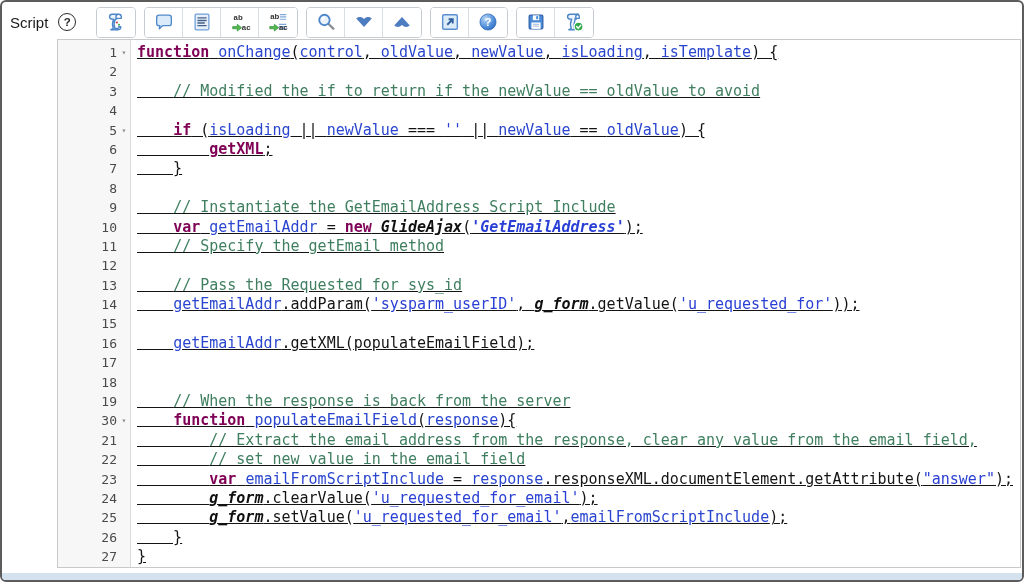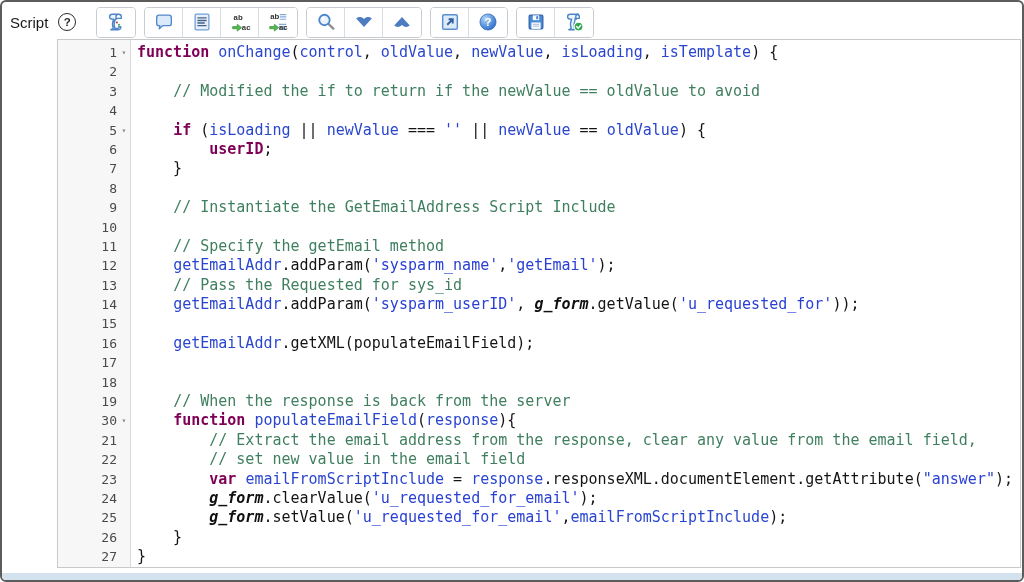--- a/index.html
+++ b/index.html
@@ -49,7 +49,7 @@
   .gut { width:73px; flex:0 0 73px; display:flex; justify-content:flex-end; align-items:center; }
   .lnum { font-size:13px; color:#4a4a4a; font-family:"DejaVu Sans Mono", monospace; }
   .fold { width:14px; font-size:8px; color:#8a8a8a; text-align:center; line-height:19.4px; }
-  .codecell { white-space:pre; padding-left:6px; color:var(--plain); }
+  .codecell { white-space:pre; padding-left:6px; color:var(--plain);text-decoration:underline; }
   .tk-kw { color:var(--keyword); font-weight:bold; }
   .tk-vr { color:var(--variable); }
   .tk-st { color:var(--string); }

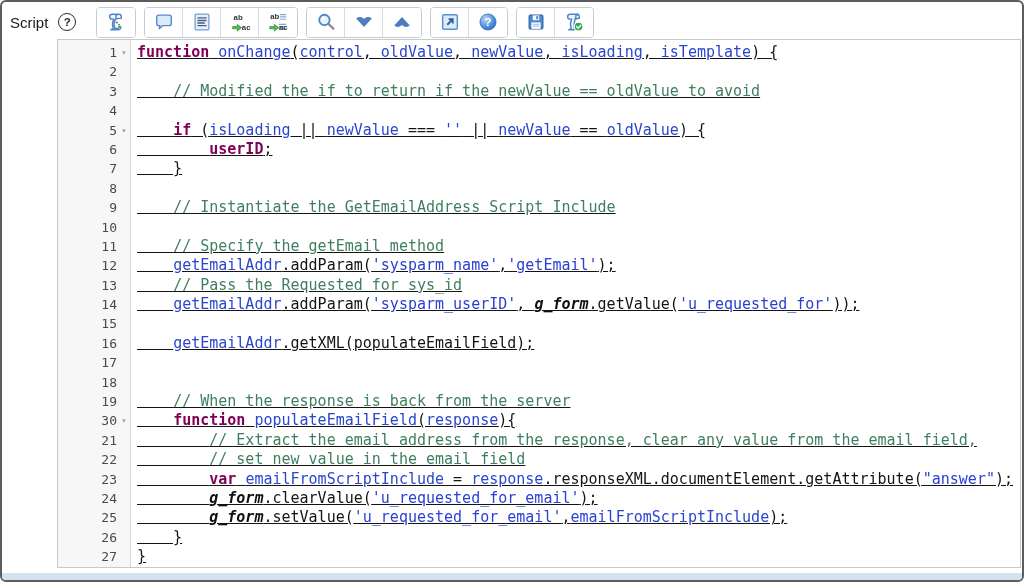--- a/index.html
+++ b/index.html
@@ -255,7 +255,7 @@
             <span class="lnum">6</span>
             <span class="fold"></span>
           </div>
-          <span class="codecell"><span class="tk-pl">        </span><span class="tk-kw">userID</span><span class="tk-pl">;</span></span>
+          <span class="codecell"><span class="tk-pl">        </span><span class="tk-kw">getXML</span><span class="tk-pl">;</span></span>
         </div>
         <div class="row">
           <div class="gut">

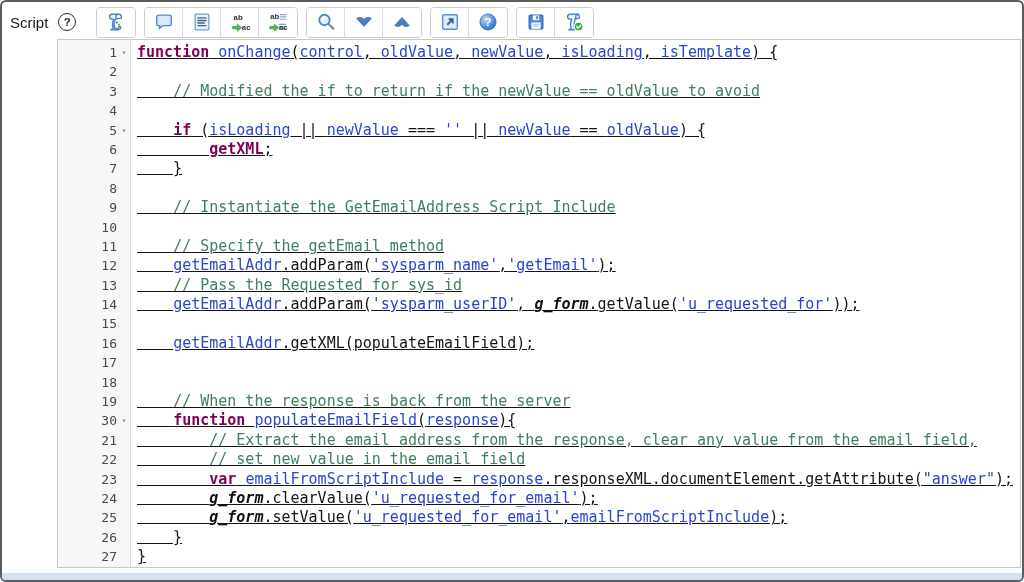--- a/index.html
+++ b/index.html
@@ -283,6 +283,7 @@
             <span class="lnum">10</span>
             <span class="fold"></span>
           </div>
+          <span class="codecell"><span class="tk-pl">    </span><span class="tk-kw">var</span><span class="tk-pl"> </span><span class="tk-vr">getEmailAddr</span><span class="tk-pl"> = </span><span class="tk-kw">new</span><span class="tk-pl"> </span><span class="tk-gc">GlideAjax</span><span class="tk-pl">(</span><span class="tk-se">'GetEmailAddress'</span><span class="tk-pl">);</span></span>
         </div>
         <div class="row">
           <div class="gut">

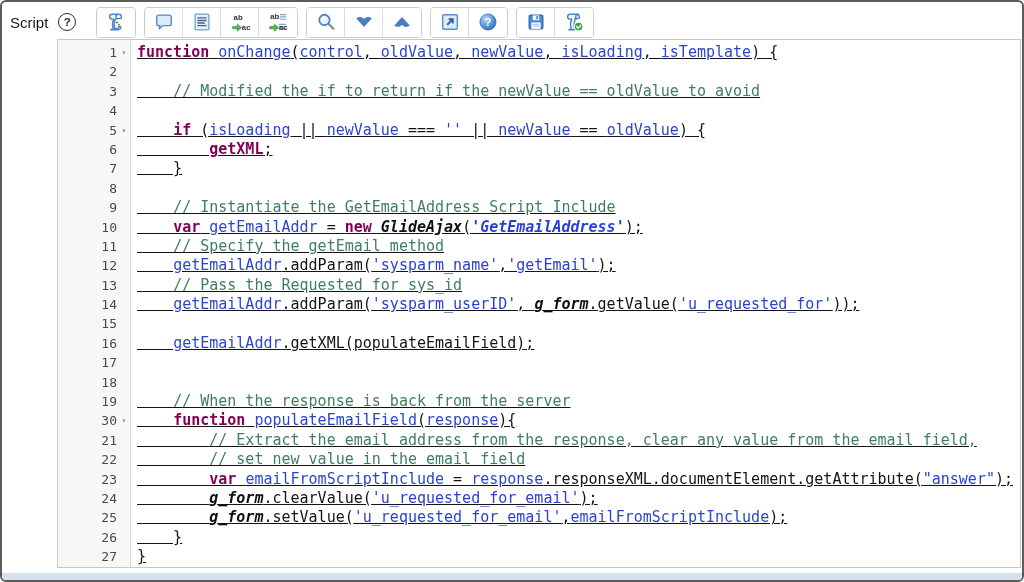--- a/index.html
+++ b/index.html
@@ -297,7 +297,6 @@
             <span class="lnum">12</span>
             <span class="fold"></span>
           </div>
-          <span class="codecell"><span class="tk-pl">    </span><span class="tk-vr">getEmailAddr</span><span class="tk-pl">.addParam(</span><span class="tk-st">'sysparm_name'</span><span class="tk-pl">,</span><span class="tk-st">'getEmail'</span><span class="tk-pl">);</span></span>
         </div>
         <div class="row">
           <div class="gut">

